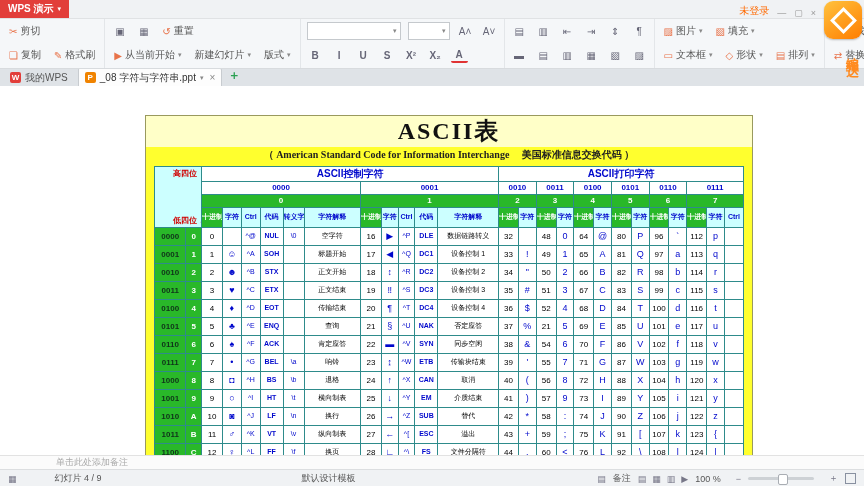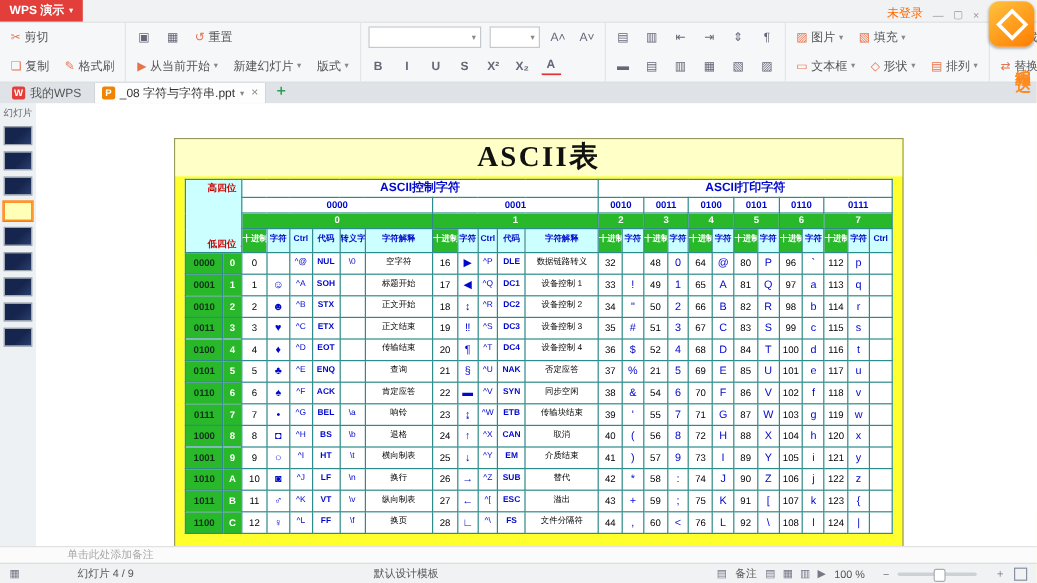--- a/index.html
+++ b/index.html
@@ -264,20 +264,6 @@
 </div>
 
 <div class="main">
-  <div class="slides-panel">
-    <div class="panel-title">幻灯片</div>
-    <div id="thumbs">
-        <div class="thumb"></div>
-        <div class="thumb"></div>
-        <div class="thumb"></div>
-        <div class="thumb sel"></div>
-        <div class="thumb"></div>
-        <div class="thumb"></div>
-        <div class="thumb"></div>
-        <div class="thumb"></div>
-        <div class="thumb"></div>
-      </div>
-  </div>
   <div class="canvas">
     <div class="slide">
       <div class="slide-title-band">

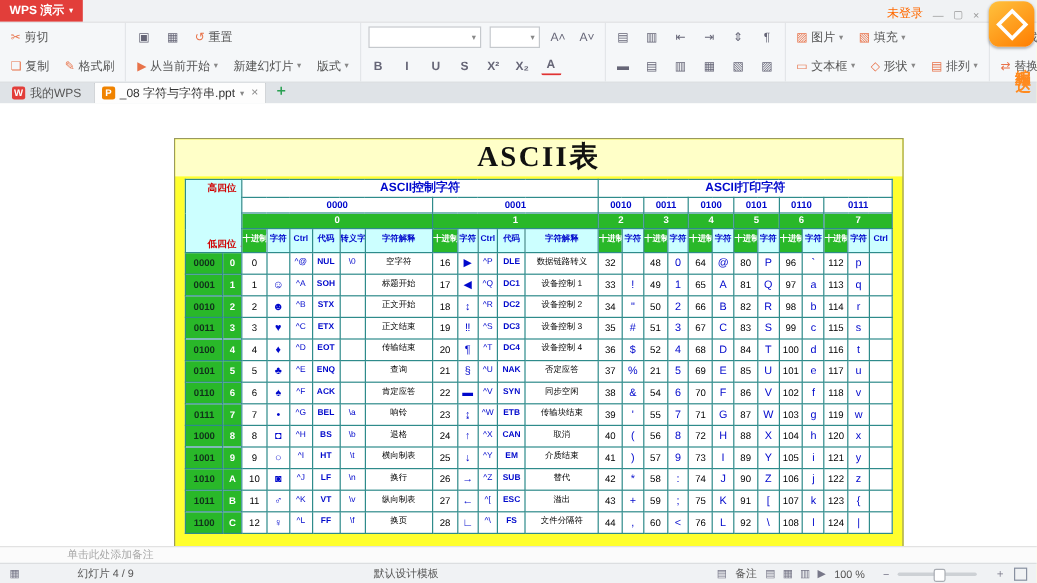--- a/index.html
+++ b/index.html
@@ -269,6 +269,7 @@
       <div class="slide-title-band">
         <div class="slide-title">ASCII表</div>
       </div>
+      <div class="slide-sub">（ American Standard Code for Information Interchange　 美国标准信息交换代码 ）</div>
       <table id="ascii-table">
           <colgroup>
             <col style="width:30px">

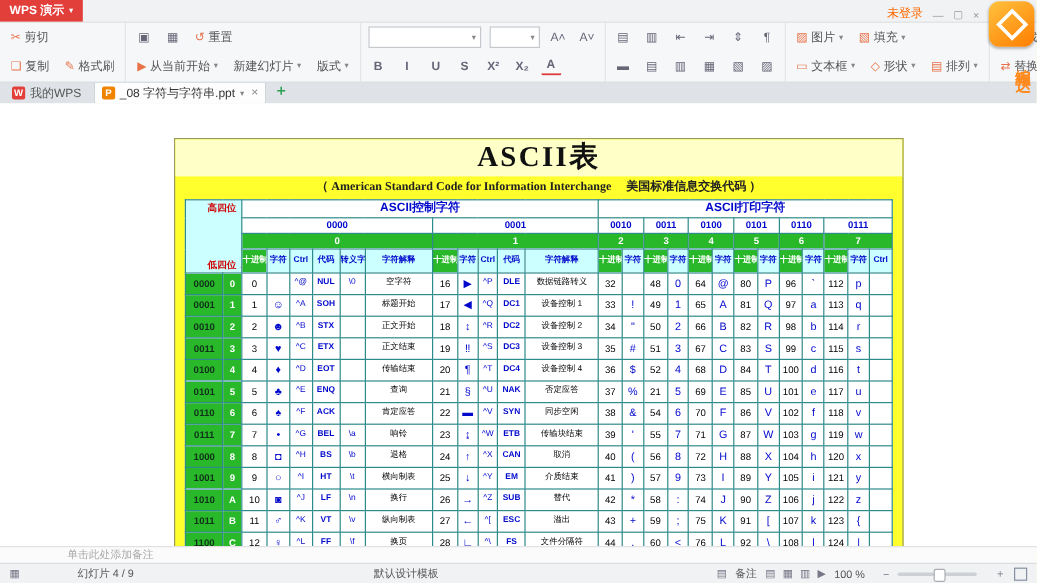--- a/index.html
+++ b/index.html
@@ -83,7 +83,7 @@
   .statusbar{position:absolute;top:469px;left:0;width:864px;height:17px;background:#f0f2f4;border-top:1px solid #dcdee0;
              display:flex;align-items:center;font-size:9px;color:#555;z-index:7;}
   .sb-ico{color:#778;font-size:9px;margin-left:8px;}
-  .sb-counter{margin-left:48px;}
+  .sb-counter{margin-left:38px;}
   .sb-template{margin-left:200px;}
   .sb-right{margin-left:auto;display:flex;align-items:center;gap:7px;padding-right:8px;}
   .ztrack{width:66px;height:3px;background:#cdd1d5;border-radius:2px;position:relative;}

